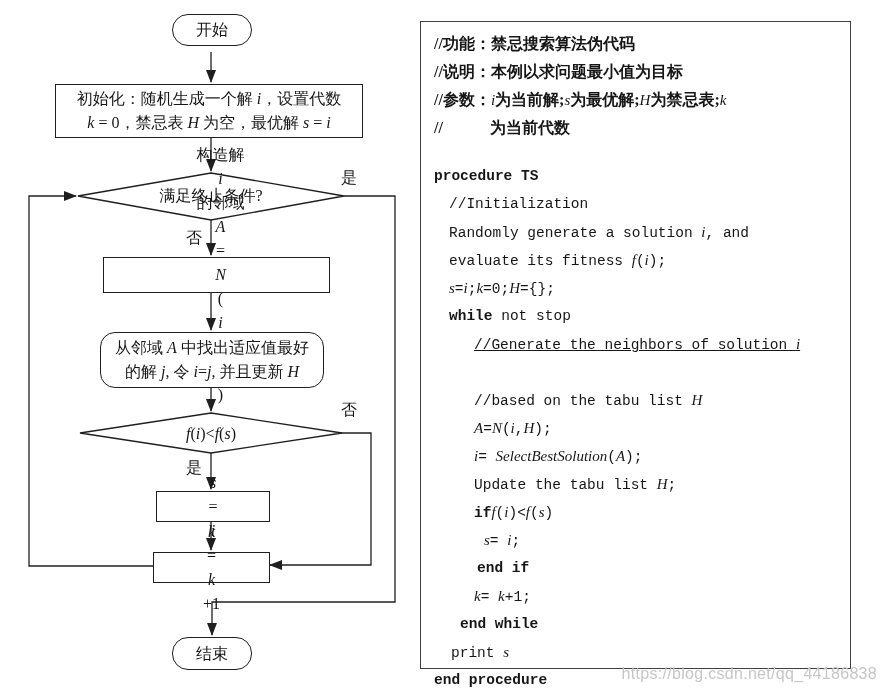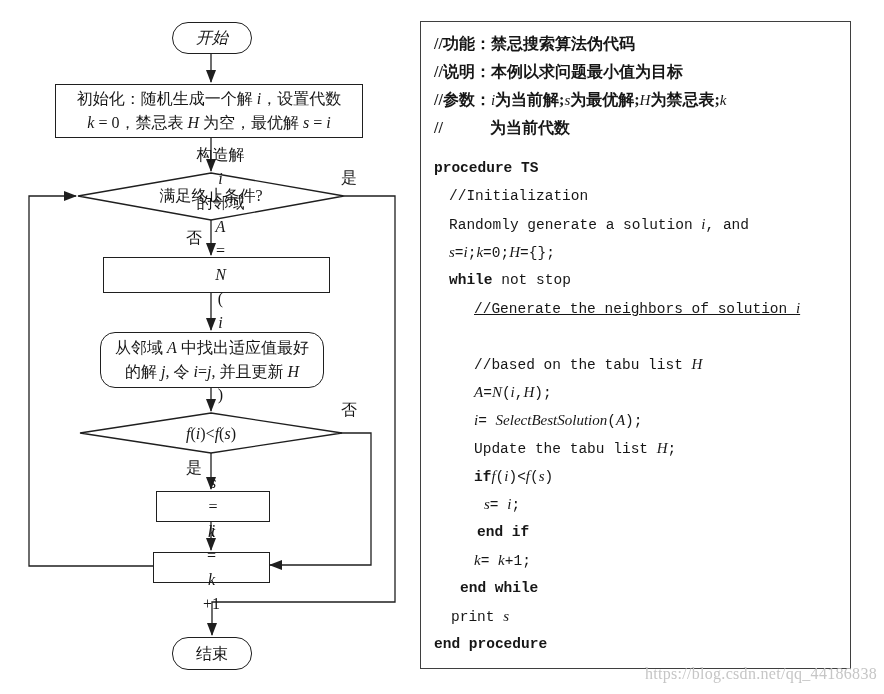--- a/index.html
+++ b/index.html
@@ -40,7 +40,7 @@
   .branch-label{
     position:absolute;font-size:16px;color:var(--ink);
   }
-  #n-start{left:172px;top:22px;width:78px;height:30px;font-style:italic;}
+  #n-start{left:172px;top:14px;width:78px;height:30px;}
   #n-init{left:55px;top:84px;width:306px;height:52px;}
   #ov-cond1{left:111px;top:184px;width:200px;height:25px;}
   #n-boxA{left:103px;top:257px;width:217px;height:34px;padding-left:8px;}

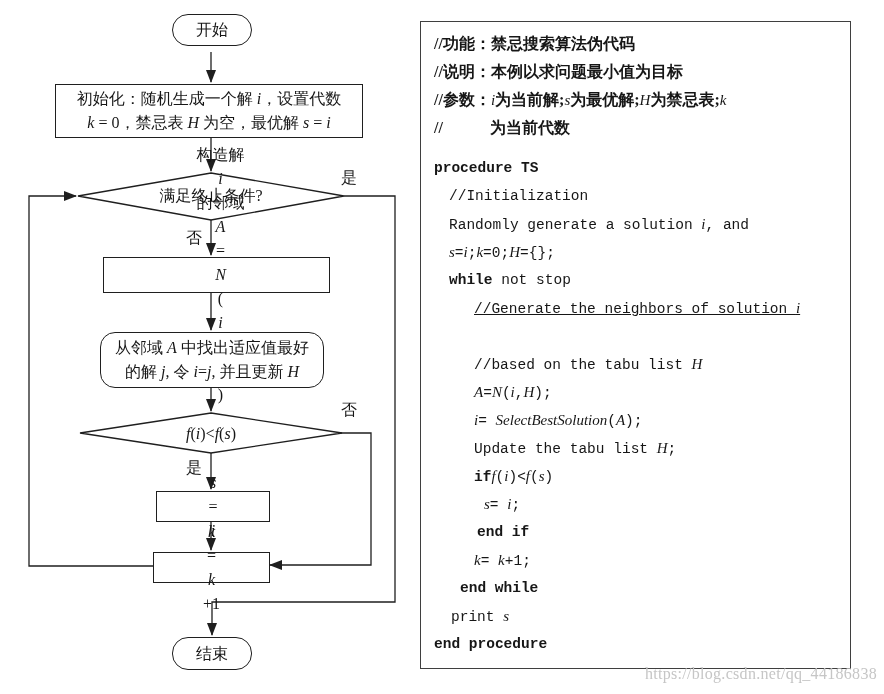--- a/index.html
+++ b/index.html
@@ -174,7 +174,7 @@
         <div class="code-line" style="padding-left: 0px;"><span class="s-zh">//说明：本例以求问题最小值为目标</span></div>
         <div class="code-line" style="padding-left: 0px;"><span class="s-zh">//参数：</span><span class="s-i">i</span><span class="s-zh">为当前解;</span><span class="s-i">s</span><span class="s-zh">为最优解;</span><span class="s-i">H</span><span class="s-zh">为禁忌表;</span><span class="s-i">k</span></div>
         <div class="code-line" style="padding-left: 0px;"><span class="s-zh">//</span><span class="s-sp"></span><span class="s-zh">为当前代数</span></div>
-        <div class="code-line" style="padding-left: 0px; margin-top: 12px;"><span class="s-b">procedure TS</span></div>
+        <div class="code-line" style="padding-left: 0px; margin-top: 20px;"><span class="s-b">procedure TS</span></div>
         <div class="code-line" style="padding-left: 15px;"><span>//Initialization</span></div>
         <div class="code-line" style="padding-left: 15px;"><span>Randomly generate a solution </span><span class="s-i">i</span><span>, and</span></div>
         <div class="code-line" style="padding-left: 15px;"><span class="s-i">s</span><span>=</span><span class="s-i">i</span><span>;</span><span class="s-i">k</span><span>=0;</span><span class="s-i">H</span><span>={};</span></div>

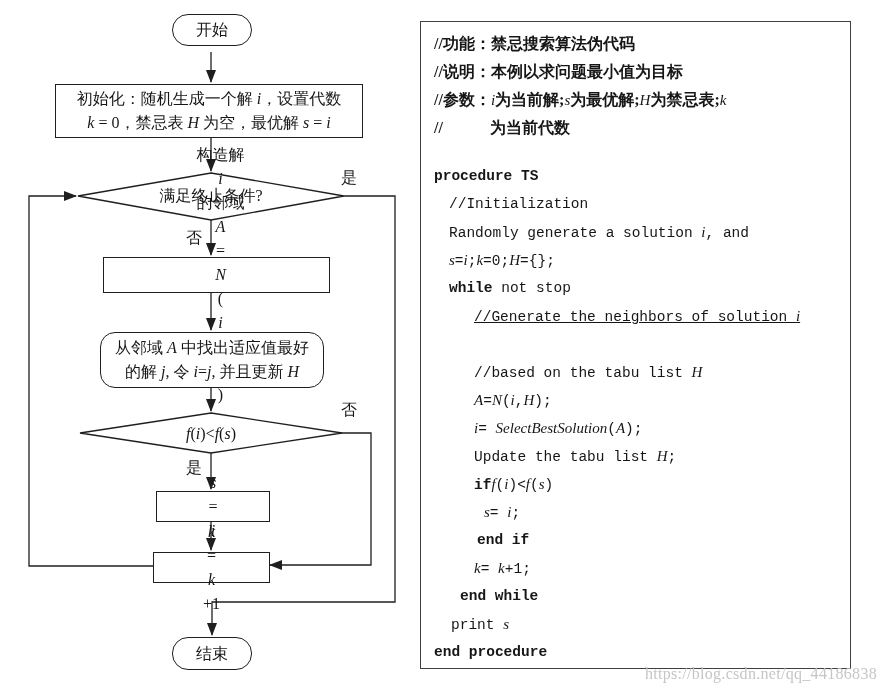--- a/index.html
+++ b/index.html
@@ -177,6 +177,7 @@
         <div class="code-line" style="padding-left: 0px; margin-top: 20px;"><span class="s-b">procedure TS</span></div>
         <div class="code-line" style="padding-left: 15px;"><span>//Initialization</span></div>
         <div class="code-line" style="padding-left: 15px;"><span>Randomly generate a solution </span><span class="s-i">i</span><span>, and</span></div>
+        <div class="code-line" style="padding-left: 15px;"><span>evaluate its fitness </span><span class="s-i">f</span><span>(</span><span class="s-i">i</span><span>);</span></div>
         <div class="code-line" style="padding-left: 15px;"><span class="s-i">s</span><span>=</span><span class="s-i">i</span><span>;</span><span class="s-i">k</span><span>=0;</span><span class="s-i">H</span><span>={};</span></div>
         <div class="code-line" style="padding-left: 15px;"><span class="s-b">while</span><span> not stop</span></div>
         <div class="code-line" style="padding-left: 40px; text-decoration: underline;"><span>//Generate the neighbors of solution </span><span class="s-i">i</span></div>

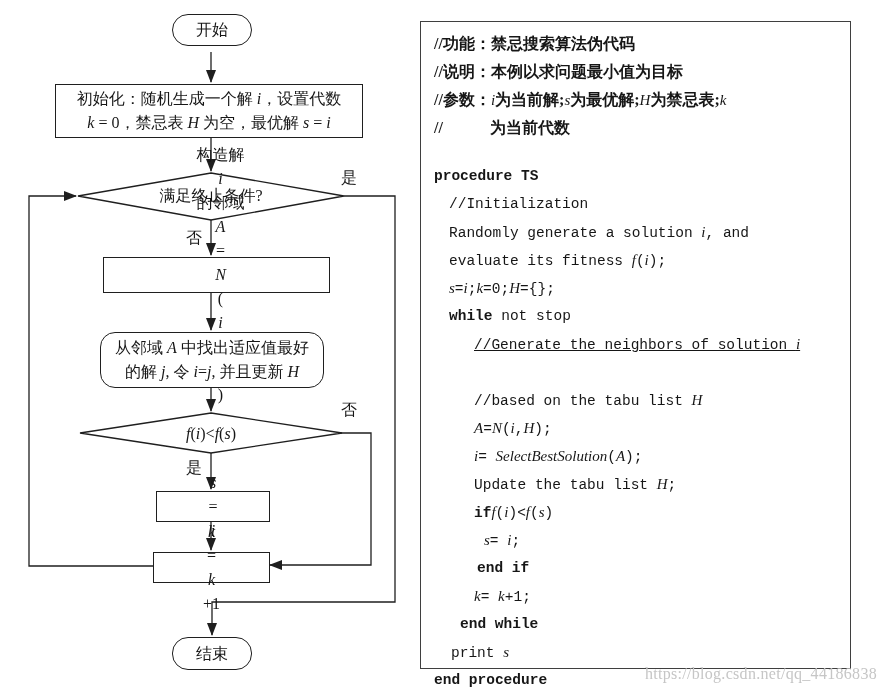--- a/index.html
+++ b/index.html
@@ -74,7 +74,7 @@
   
   .watermark{
     position:absolute;right:7px;top:665px;
-    font-family:Liberation Serif, serif;
+    font-family:Liberation Sans, sans-serif;
     font-size:16px;color:var(--wm);letter-spacing:0.3px;
   }
 </style>

